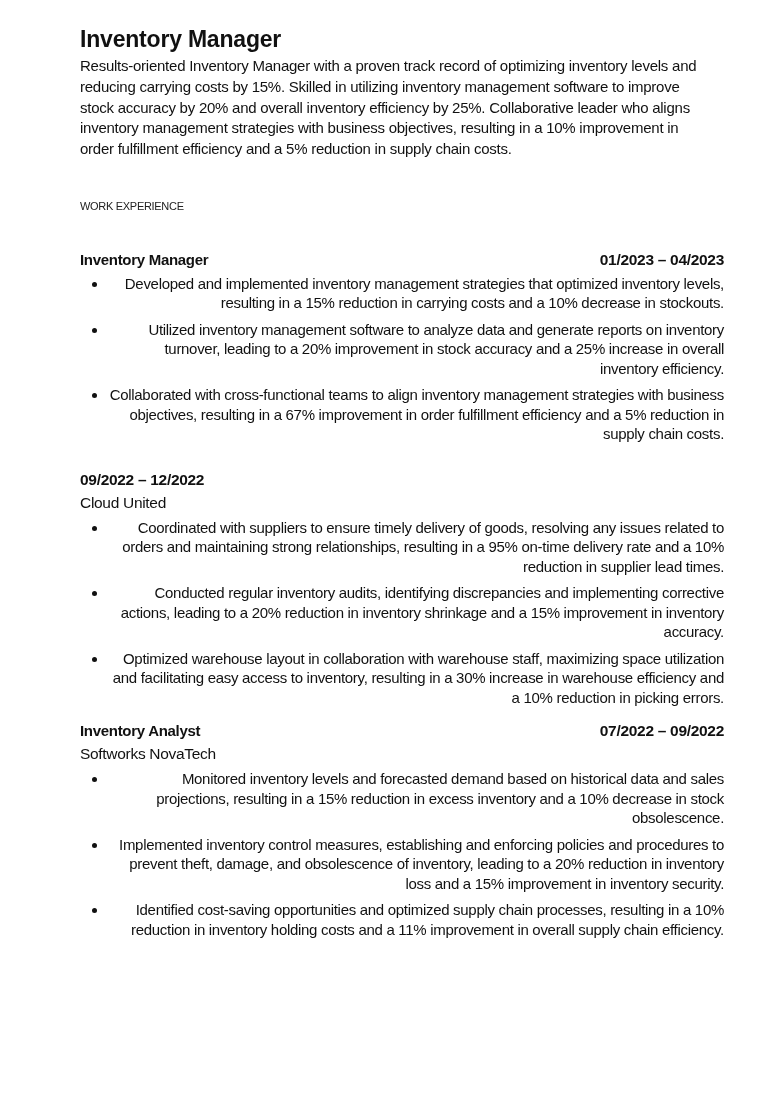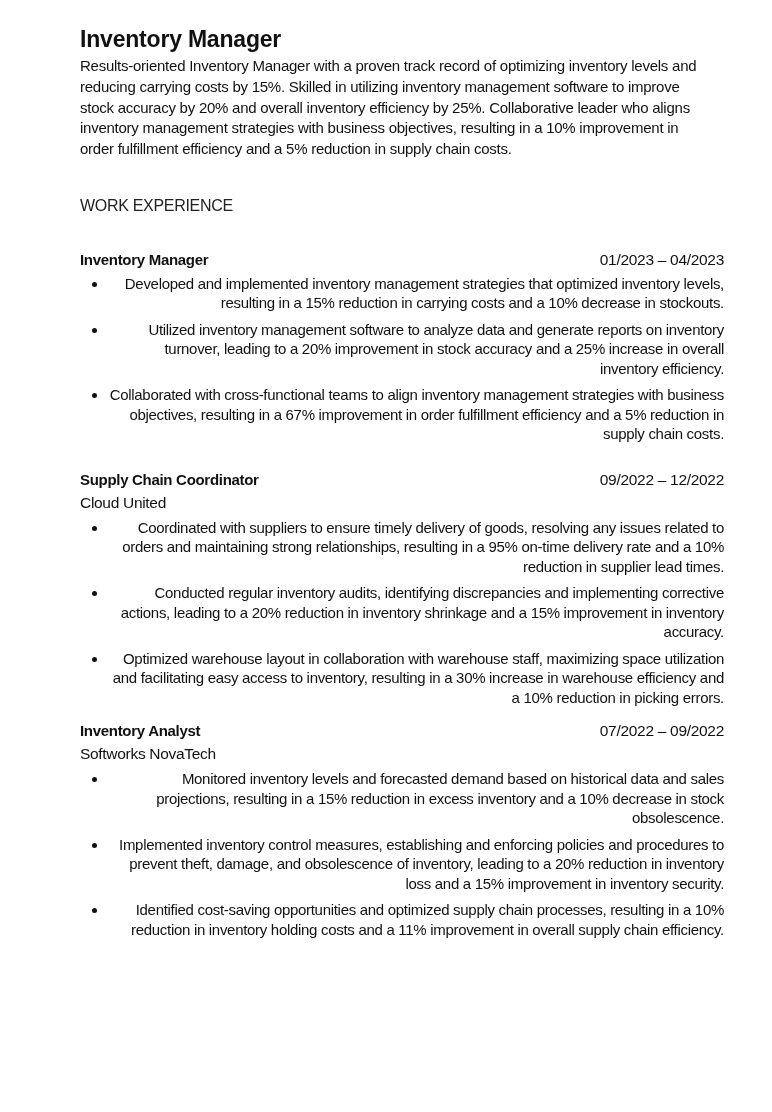--- a/index.html
+++ b/index.html
@@ -18,7 +18,7 @@
     letter-spacing: -0.25px;
   }
   .section-heading {
-    font-size: 16px; margin: 38px 0 0 0; line-height: 16px;
+    font-size: 11px; margin: 38px 0 0 0; line-height: 16px;
     letter-spacing: -0.3px; color: #222;
   }
   .entry { margin-top: 0; }

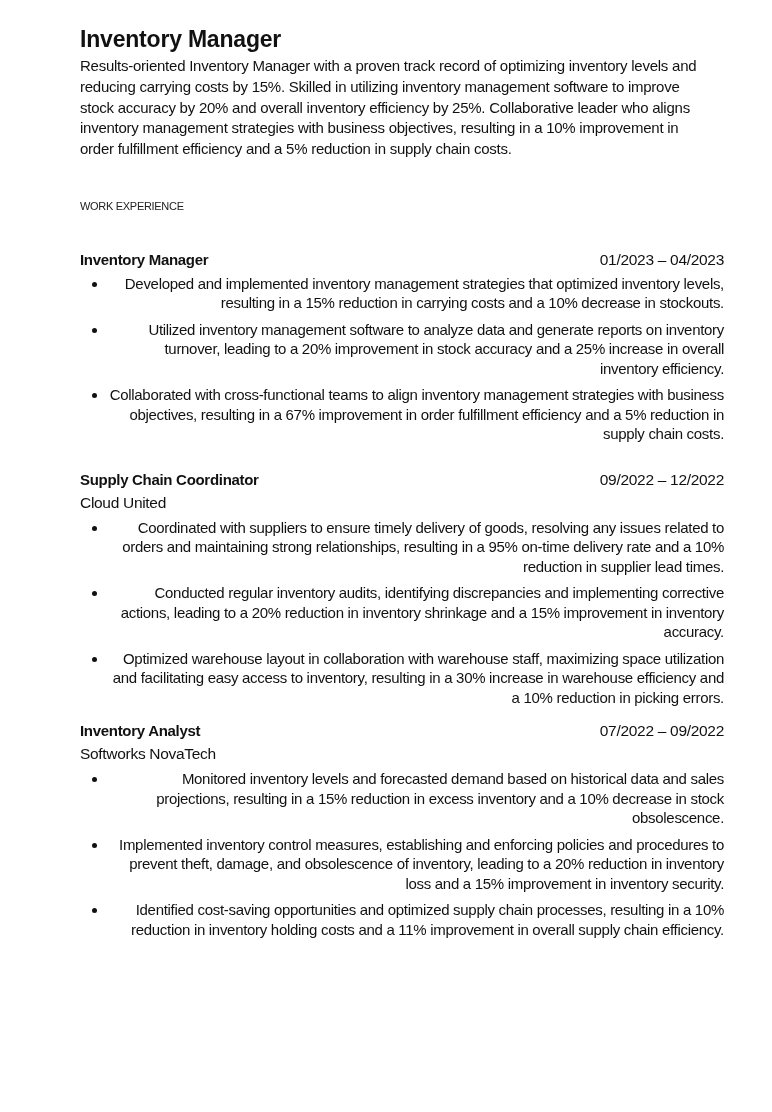--- a/index.html
+++ b/index.html
@@ -27,7 +27,7 @@
     line-height: 20px;
   }
   .job-title { font-size: 15px; font-weight: bold; letter-spacing: -0.3px; }
-  .job-dates { font-size: 15.5px; letter-spacing: -0.3px; }
+  .job-dates { font-size: 15.5px; letter-spacing: -0.3px; font-weight: bold; }
   .company { font-size: 15.5px; line-height: 22px; margin-top: 2px; letter-spacing: -0.3px; }
   ul.bullets { margin: 4px 0 0 0; padding: 0 0 0 28px; text-align: right; }
   ul.bullets li {

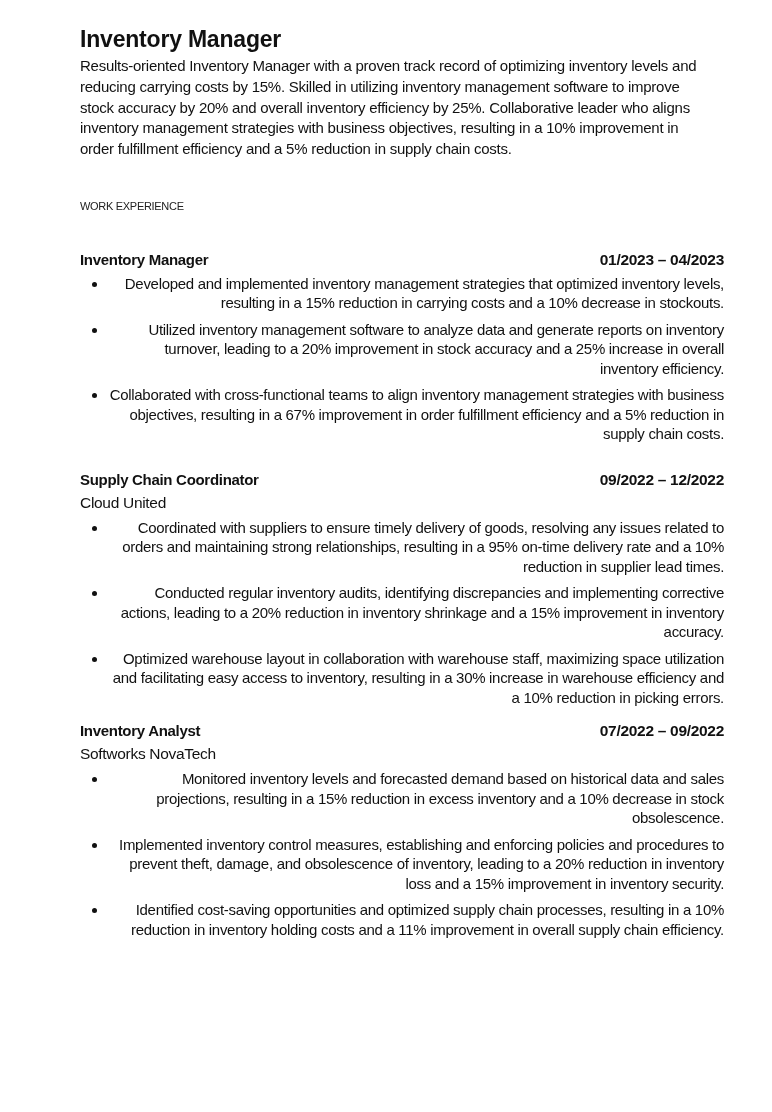--- a/index.html
+++ b/index.html
@@ -61,7 +61,6 @@
 
   <div class="entry entry-2">
     <div class="entry-head">
-      <span class="job-title">Supply Chain Coordinator</span>
       <span class="job-dates">09/2022 – 12/2022</span>
     </div>
     <div class="company">Cloud United</div>

